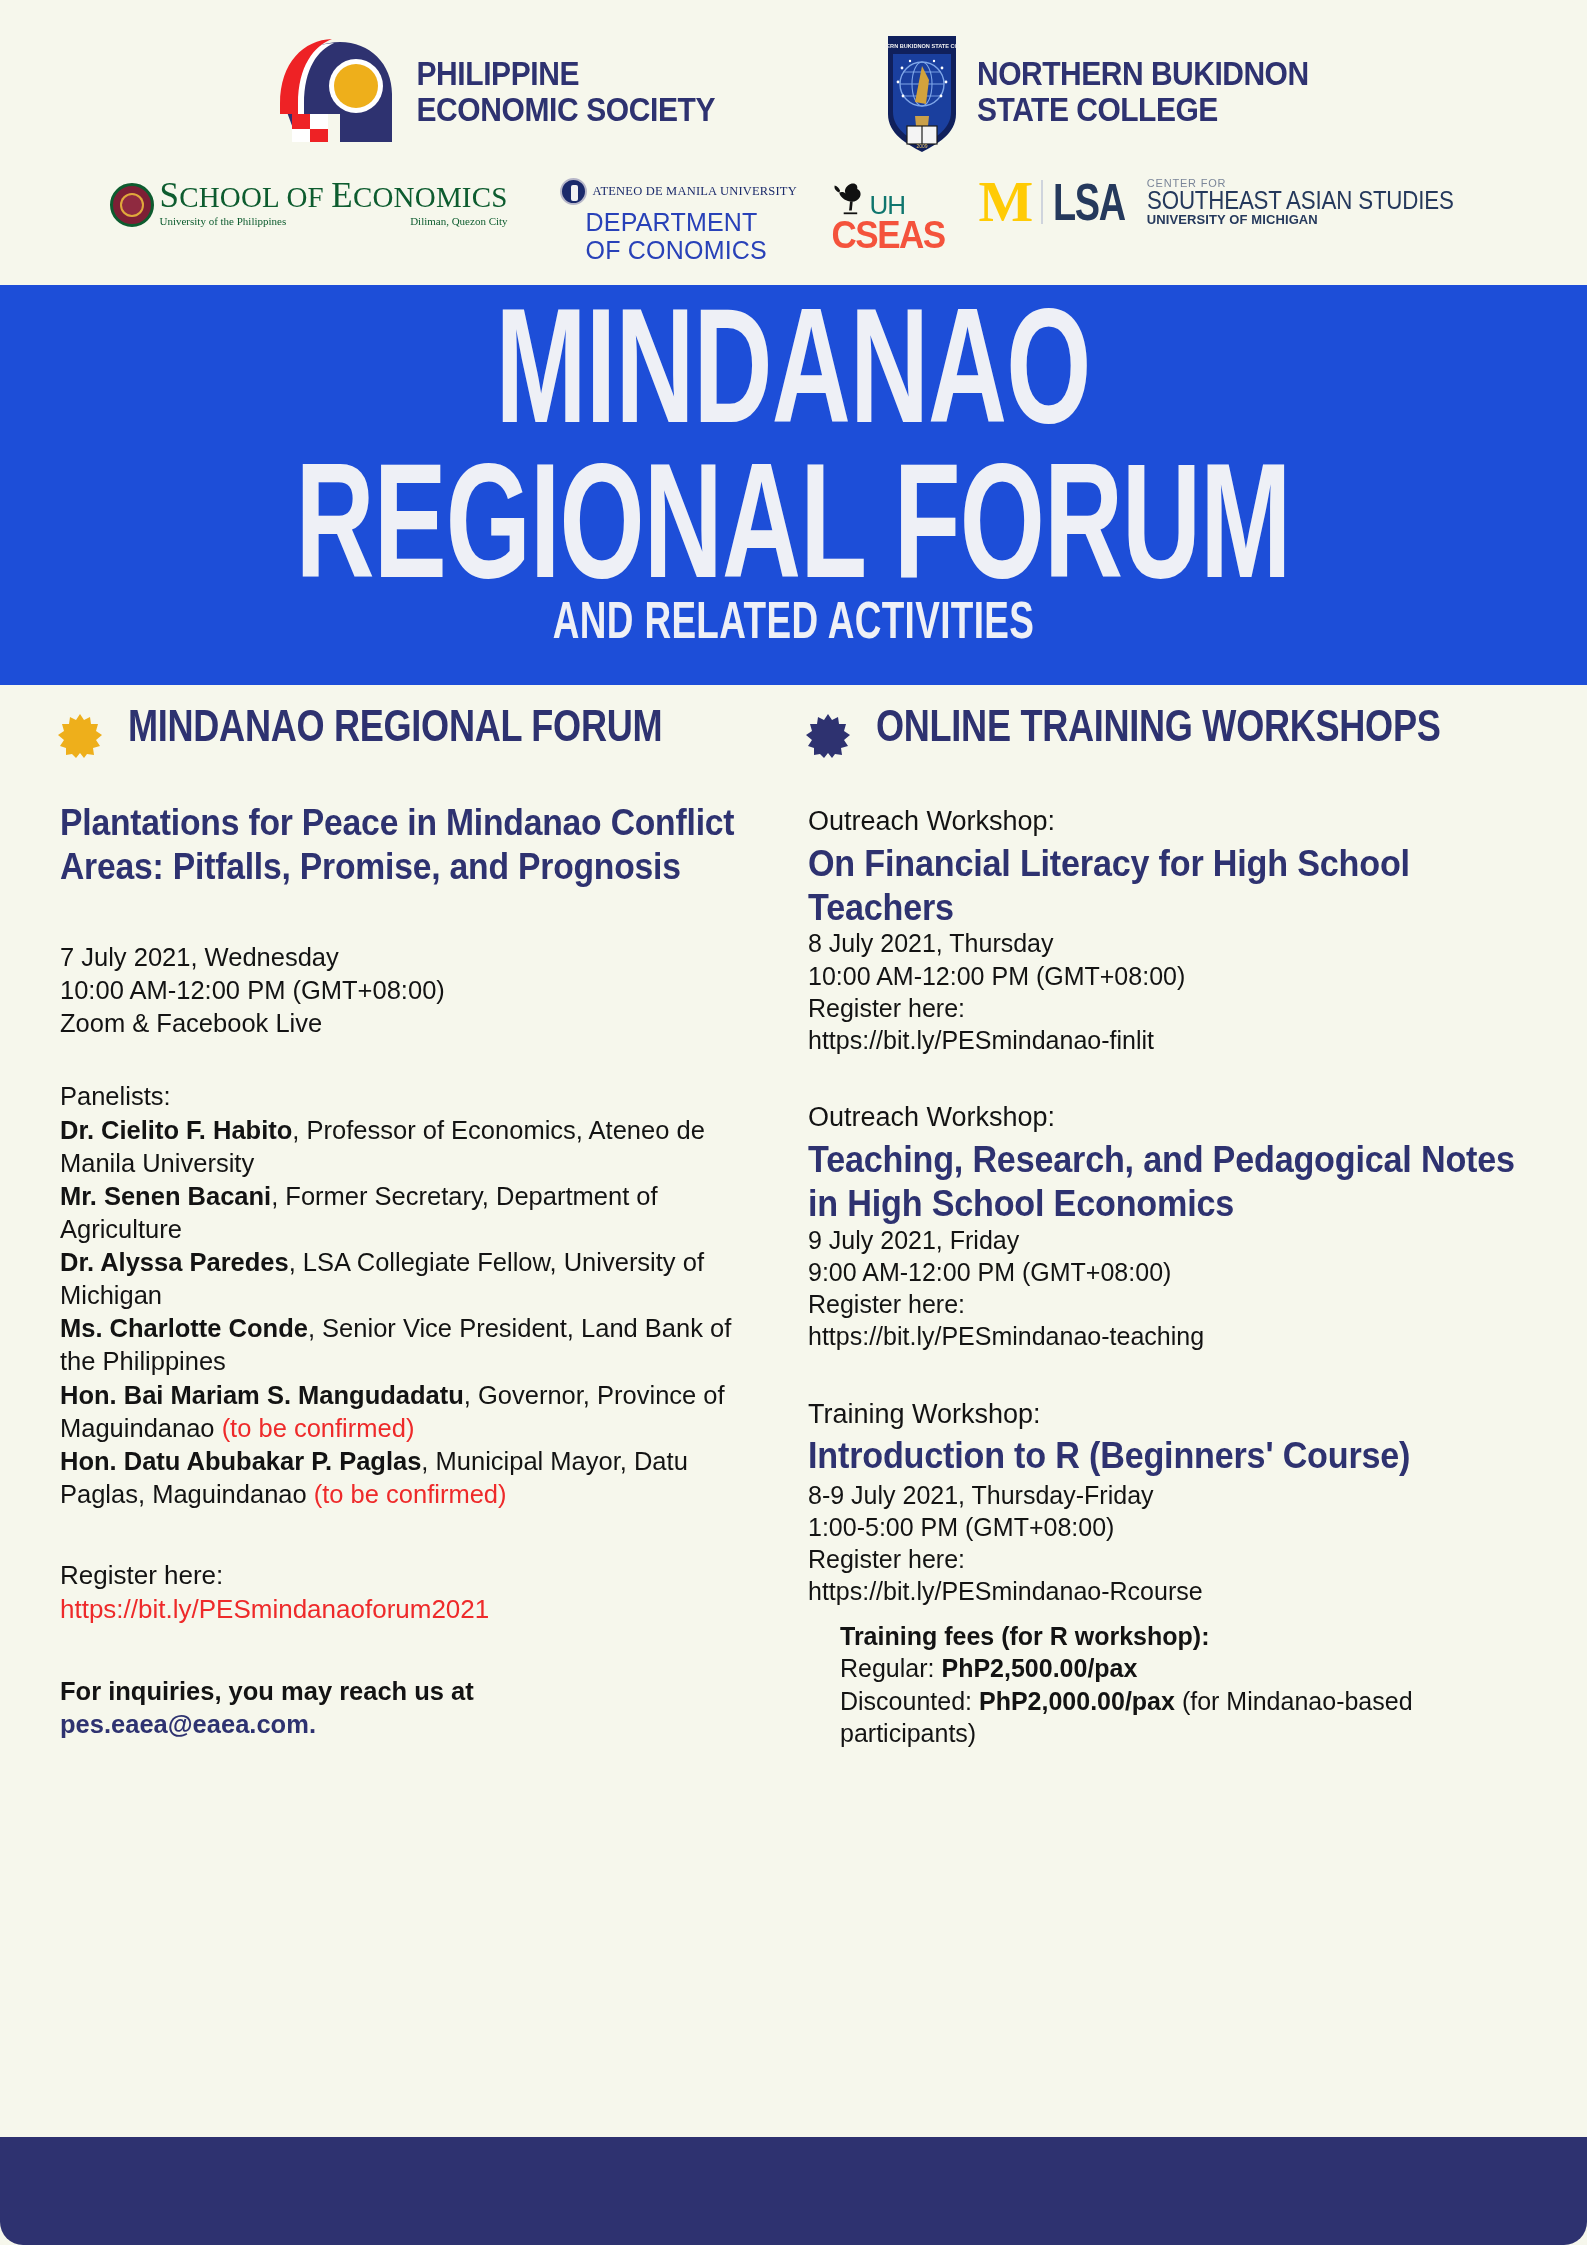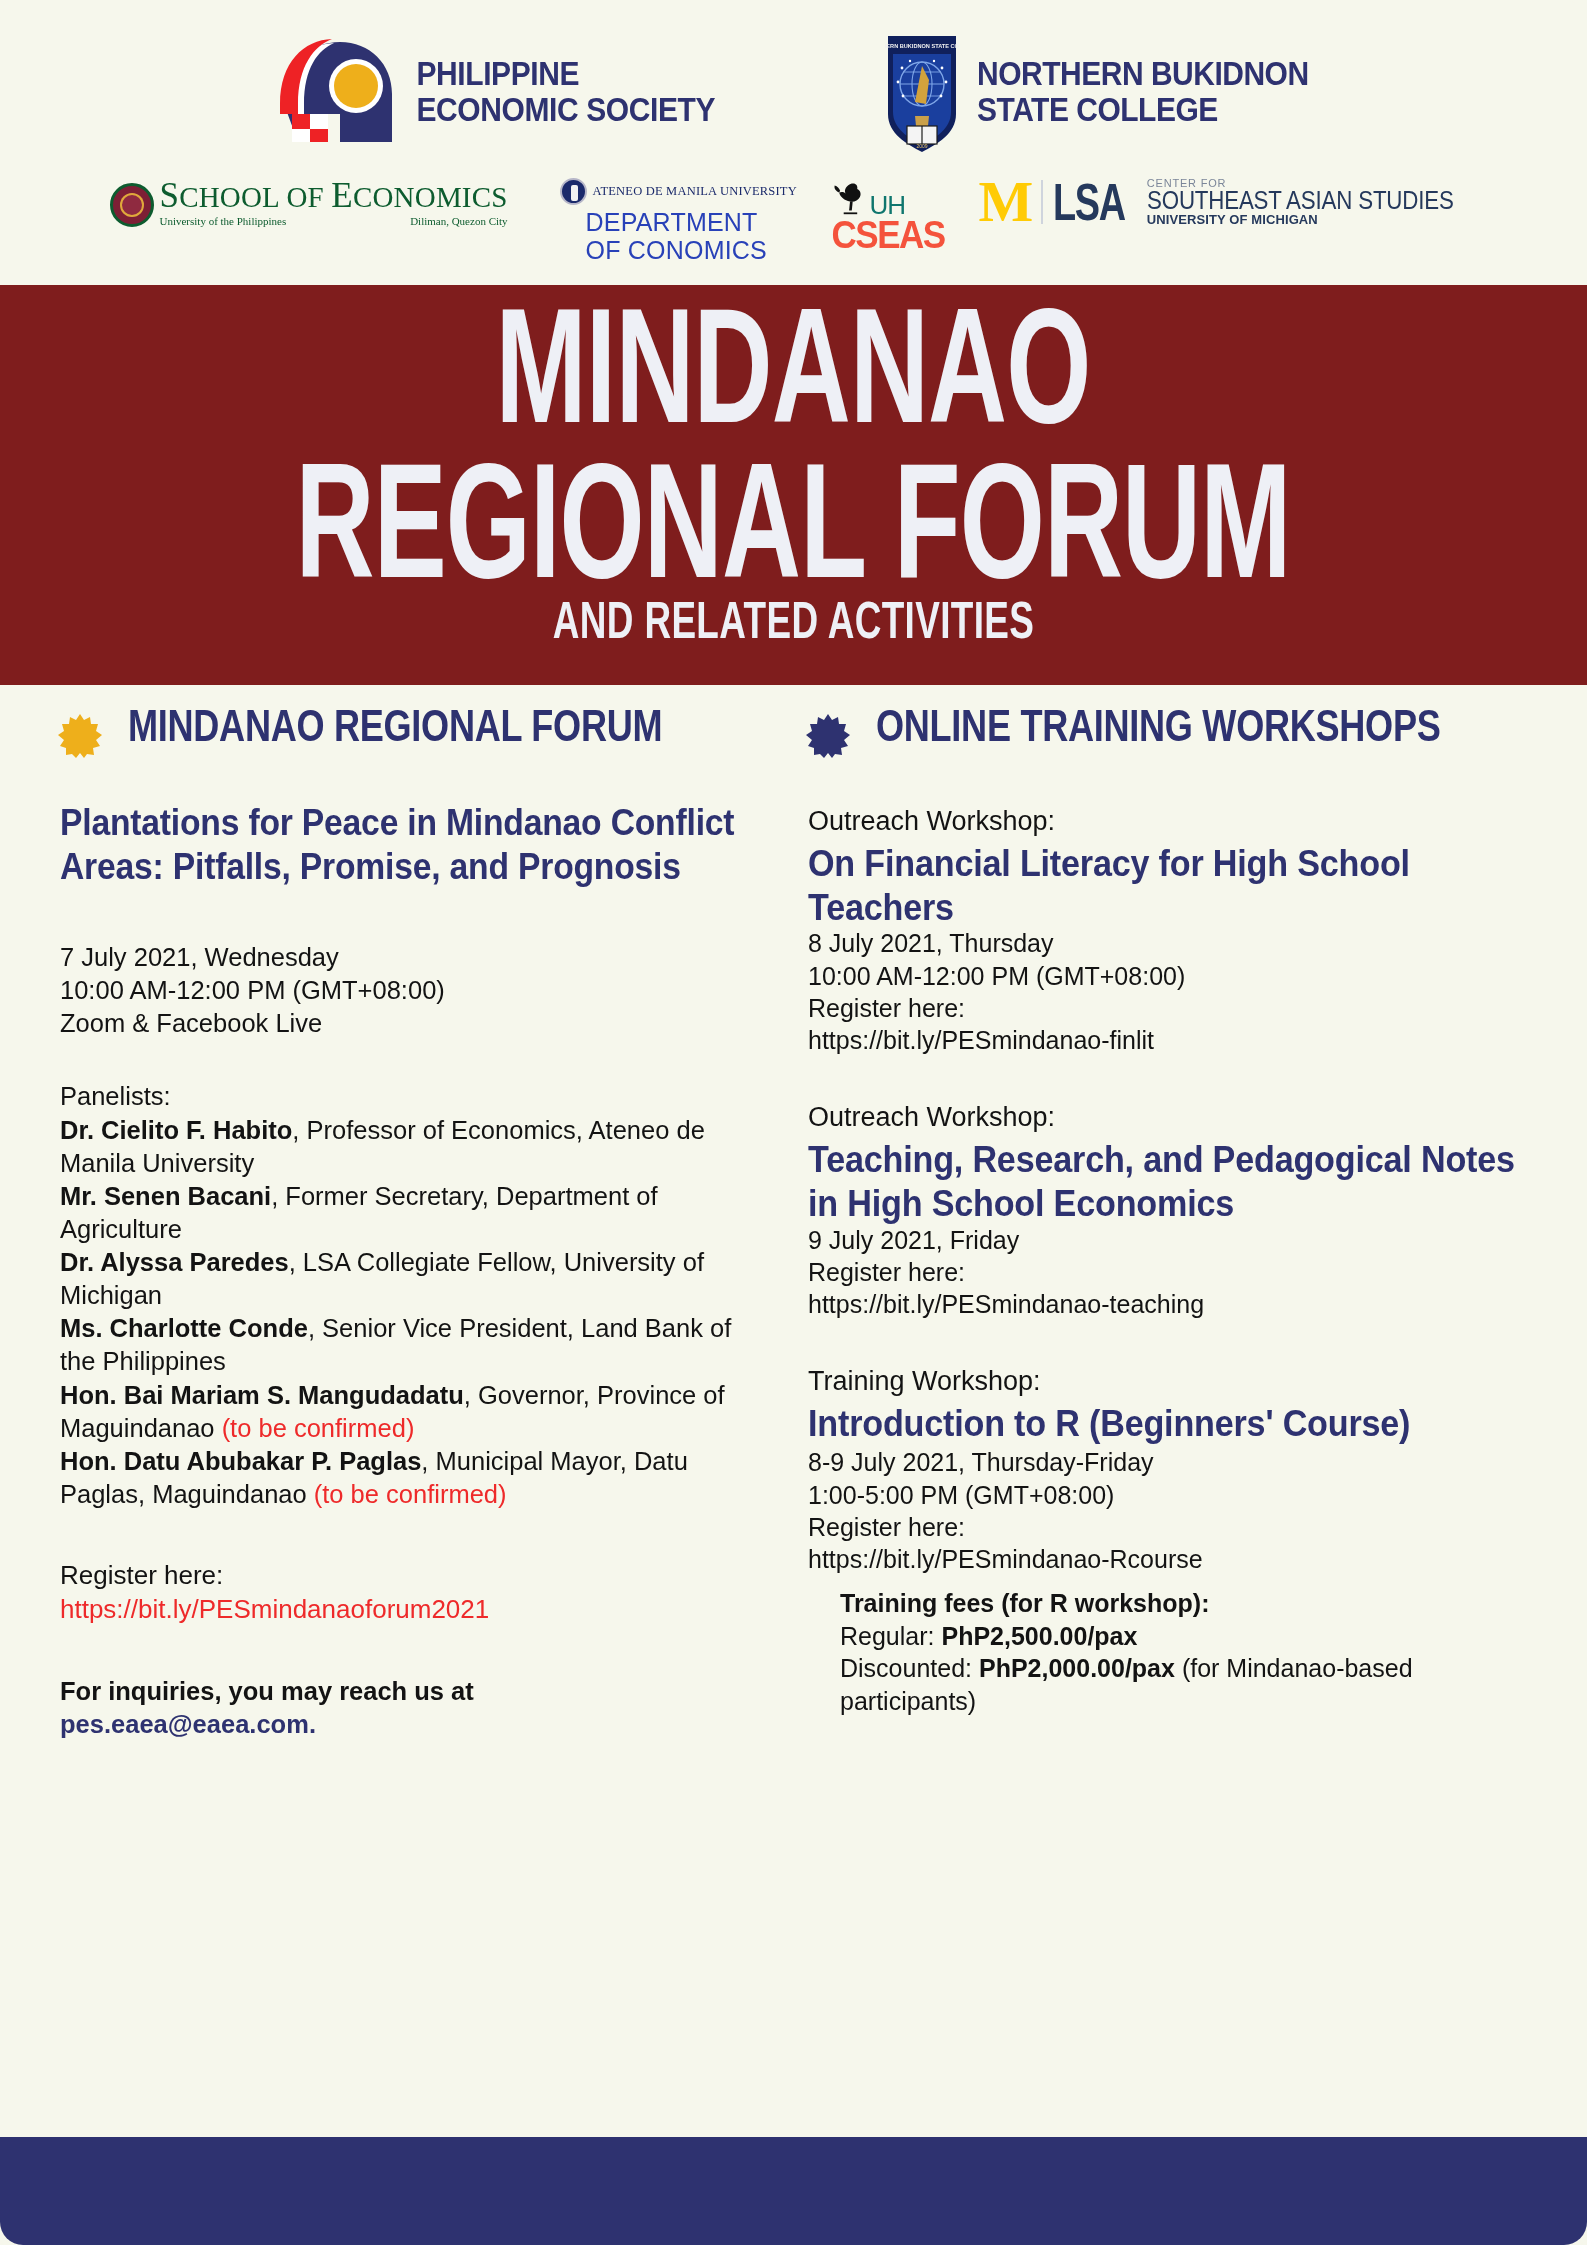--- a/index.html
+++ b/index.html
@@ -132,7 +132,7 @@
   
   .banner {
     position: absolute; left: 0; top: 285px; width: 1587px; height: 400px;
-    background: #7f1d1d; text-align: center;
+    background: #1d4ed8; text-align: center;
     display: flex; flex-direction: column; justify-content: center; align-items: center;
   }
   .banner-title {

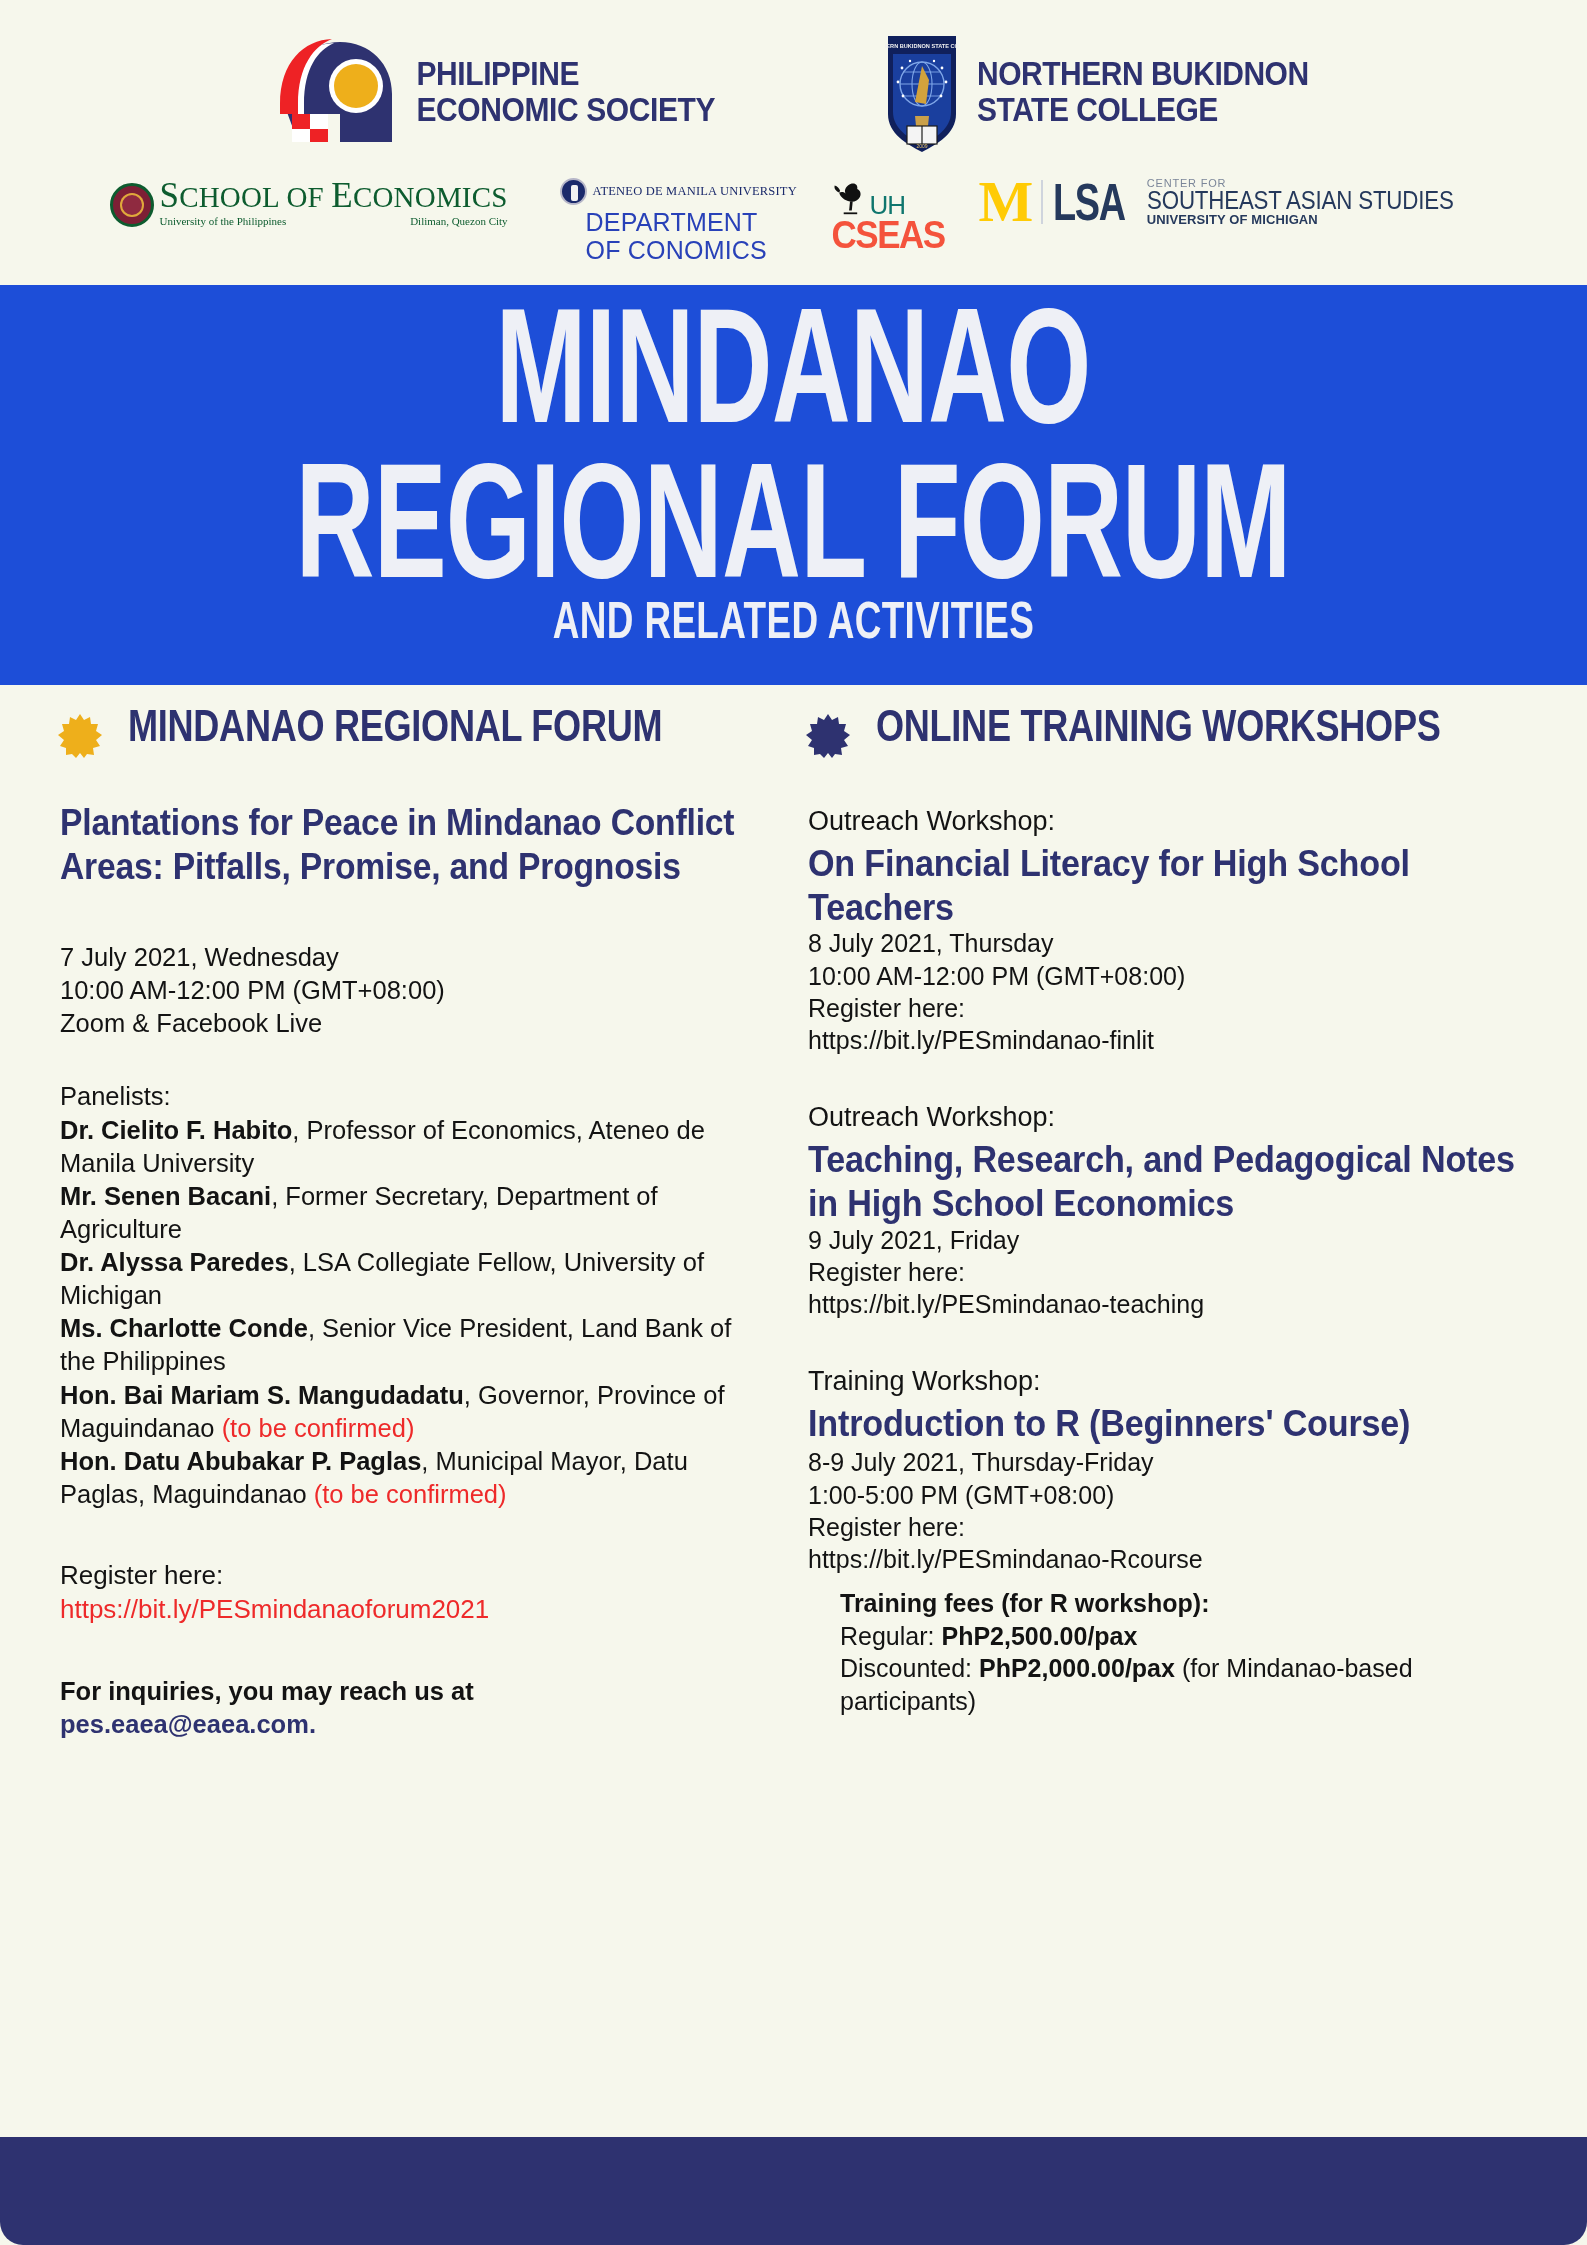--- a/index.html
+++ b/index.html
@@ -393,6 +393,7 @@
             <div class="ws-kicker">Outreach Workshop:</div>
             <div class="ws-name">Teaching, Research, and Pedagogical Notes in High School Economics</div>
             <div class="ws-meta">9 July 2021, Friday</div>
+            <div class="ws-meta">9:00 AM-12:00 PM (GMT+08:00)</div>
             <div class="ws-meta">Register here:</div>
             <div class="ws-meta link">https://bit.ly/PESmindanao-teaching</div>
           </div>

